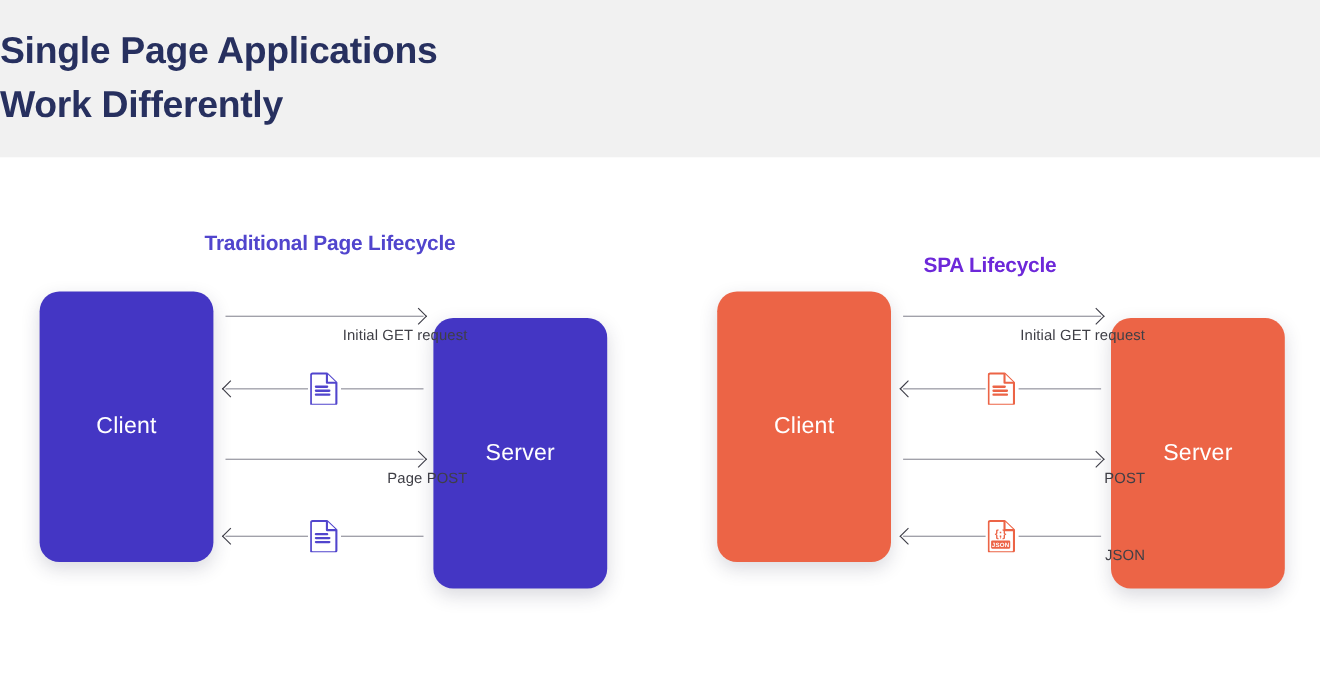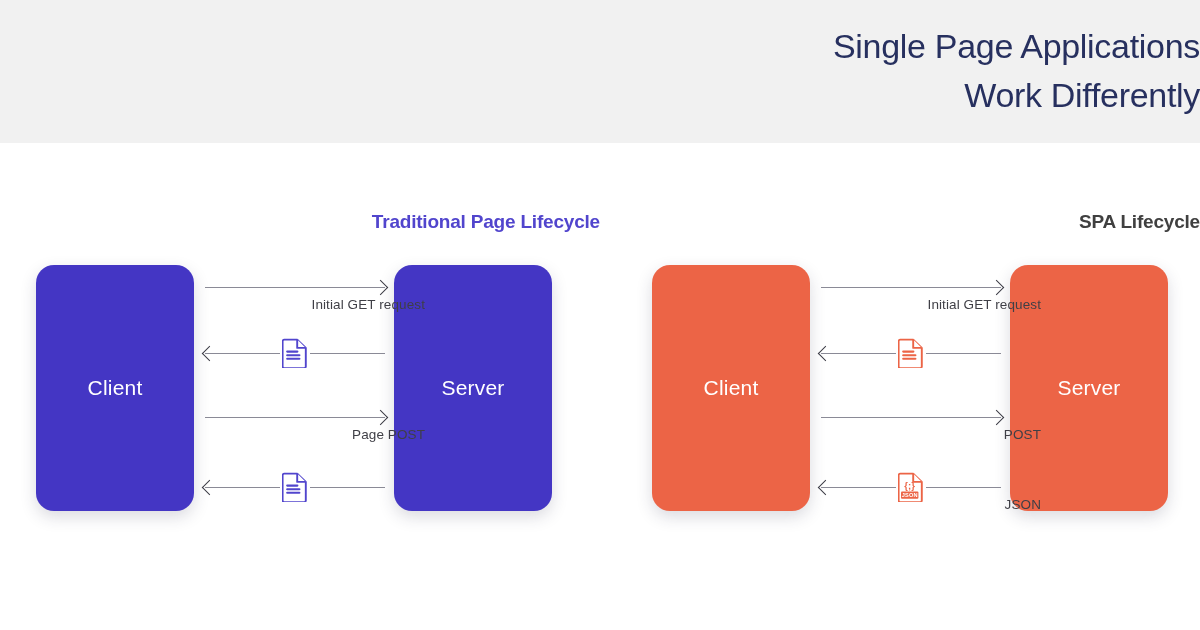--- a/index.html
+++ b/index.html
@@ -29,9 +29,9 @@
     position: absolute;
     left: 0; top: 22px;
     width: 1200px;
-    text-align: right;
+    text-align: left;
     font-size: 34px;
-    font-weight: normal;
+    font-weight: bold;
     line-height: 49px;
     letter-spacing: -0.3px;
     color: #27305f;

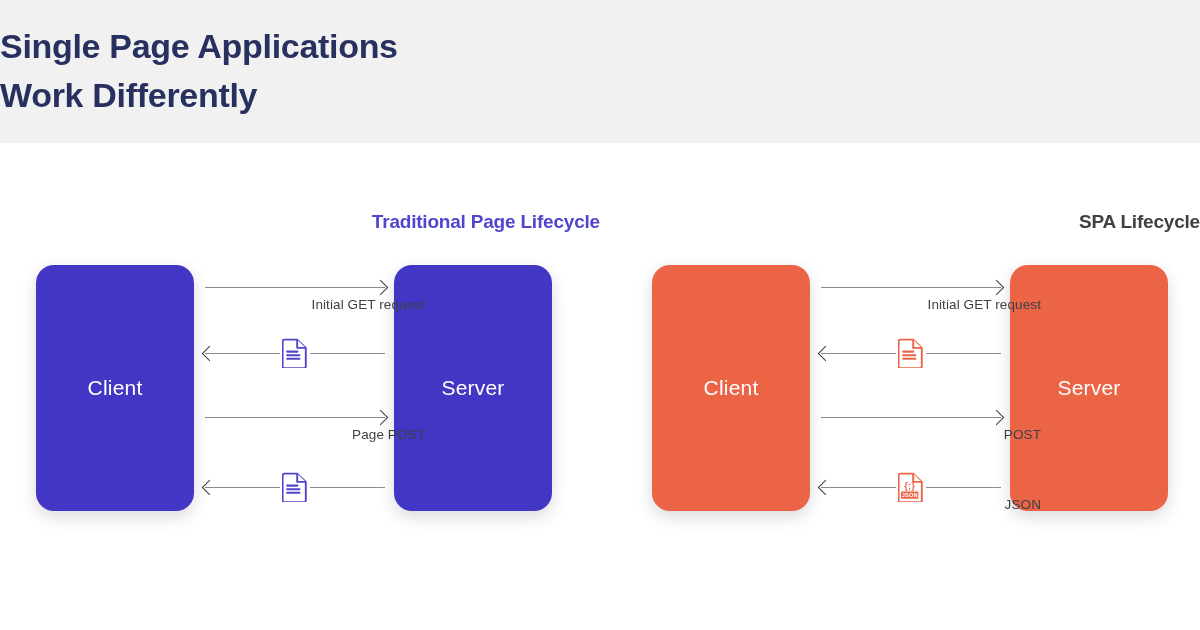--- a/index.html
+++ b/index.html
@@ -60,7 +60,7 @@
     top: 68px;
     left: 0;
     width: 600px;
-    text-align: right;
+    text-align: center;
     font-size: 19px;
     font-weight: bold;
     letter-spacing: -0.2px;

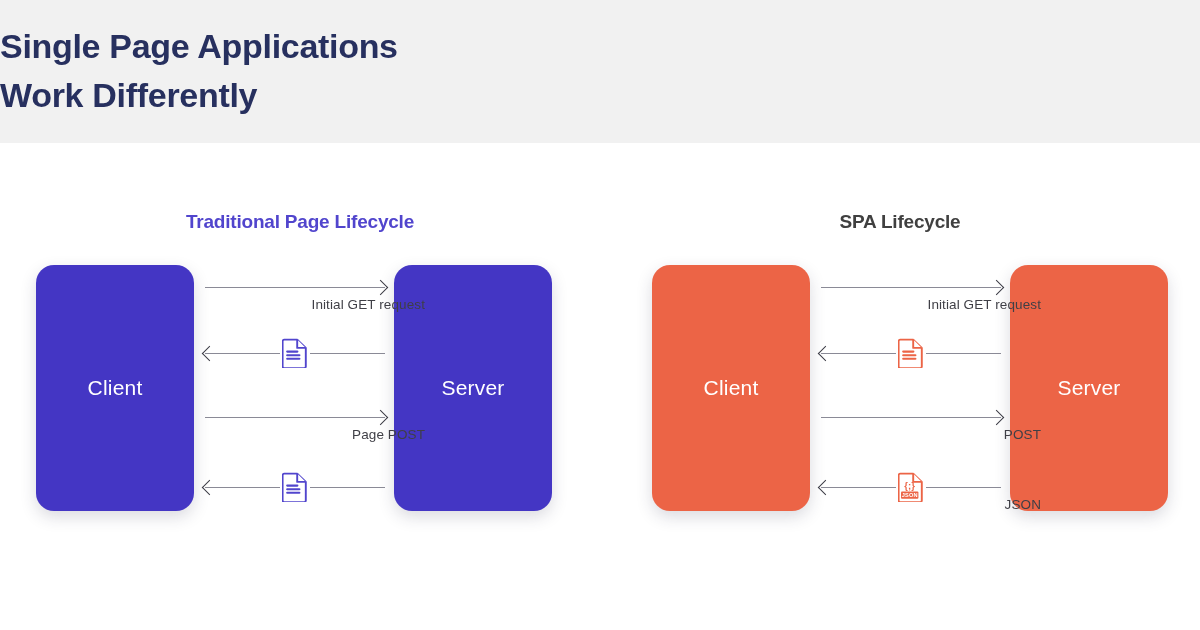--- a/index.html
+++ b/index.html
@@ -66,7 +66,7 @@
     letter-spacing: -0.2px;
   }
   .panel.left  .panel-title { color: #5145cd; }
-  .panel.right .panel-title { color: #404040; }
+  .panel.right .panel-title { color: #6d28d9; margin-top: 20px; }
 
   
   .node {

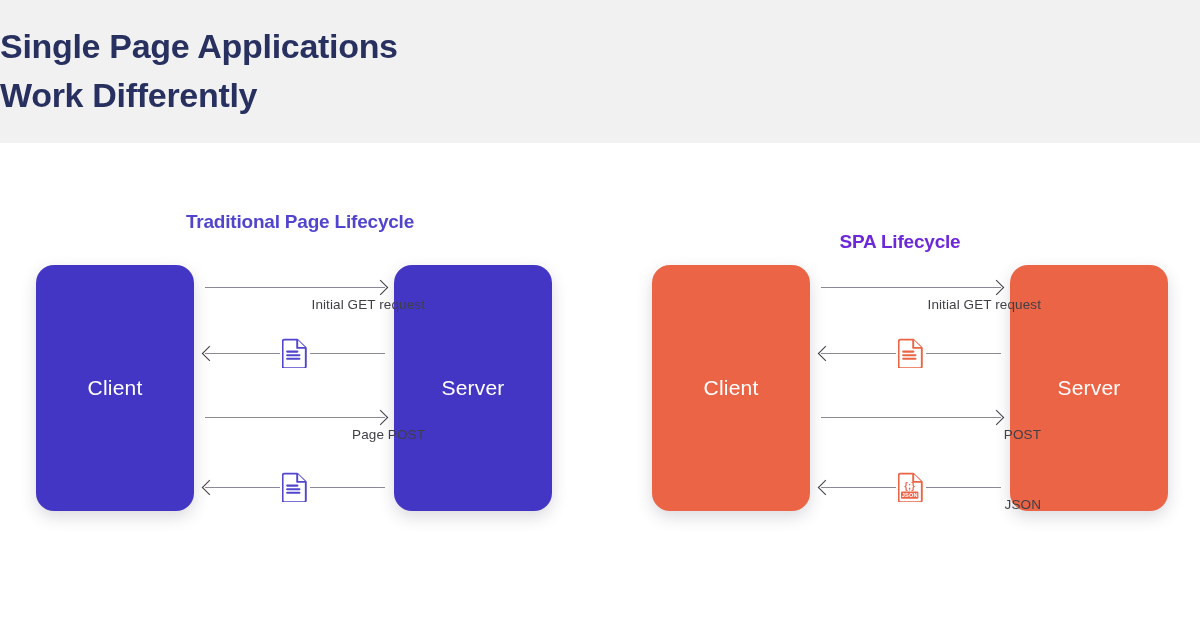--- a/index.html
+++ b/index.html
@@ -87,7 +87,7 @@
   .panel.right .node { background: #ec6446; }
 
   .node.client { left: 36px; text-align: right; }
-  .node.server { left: 394px; }
+  .node.server { left: 394px; margin-top: 24px; }
   .panel.right .node.client { left: 52px; }
   .panel.right .node.server { left: 410px; }
 

